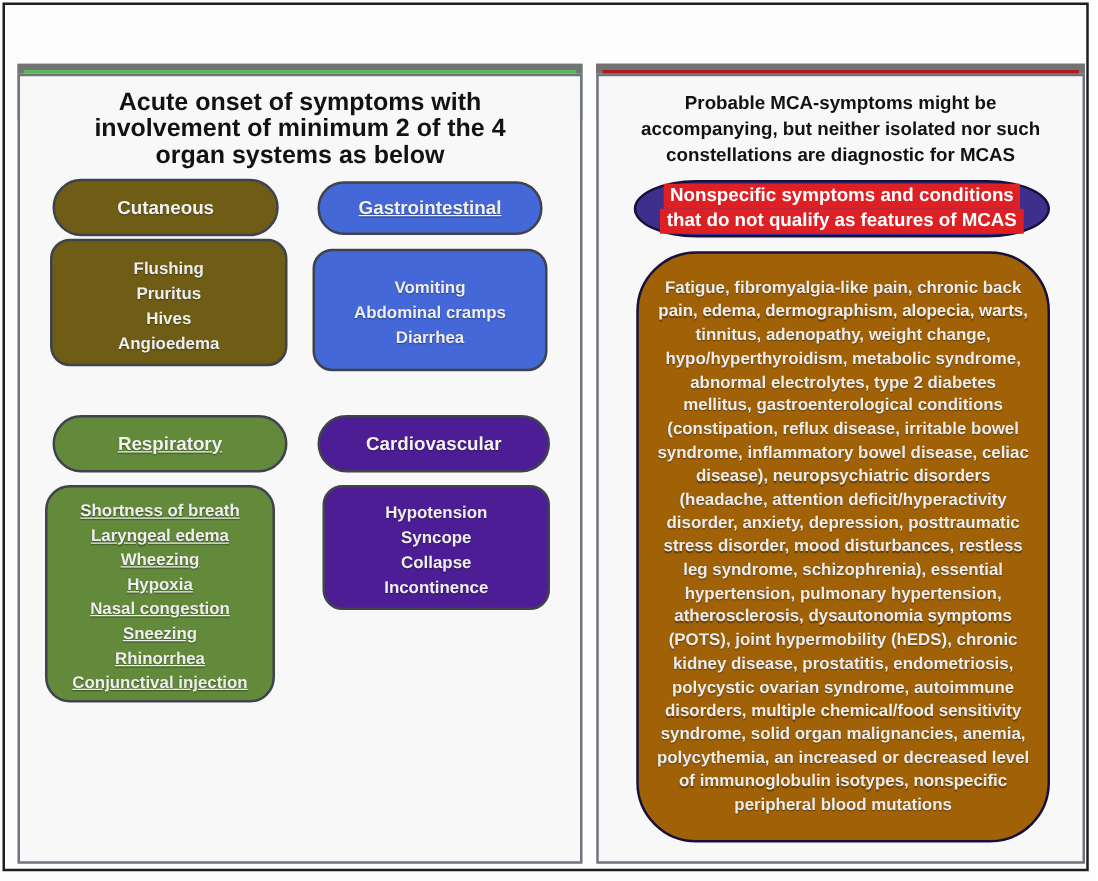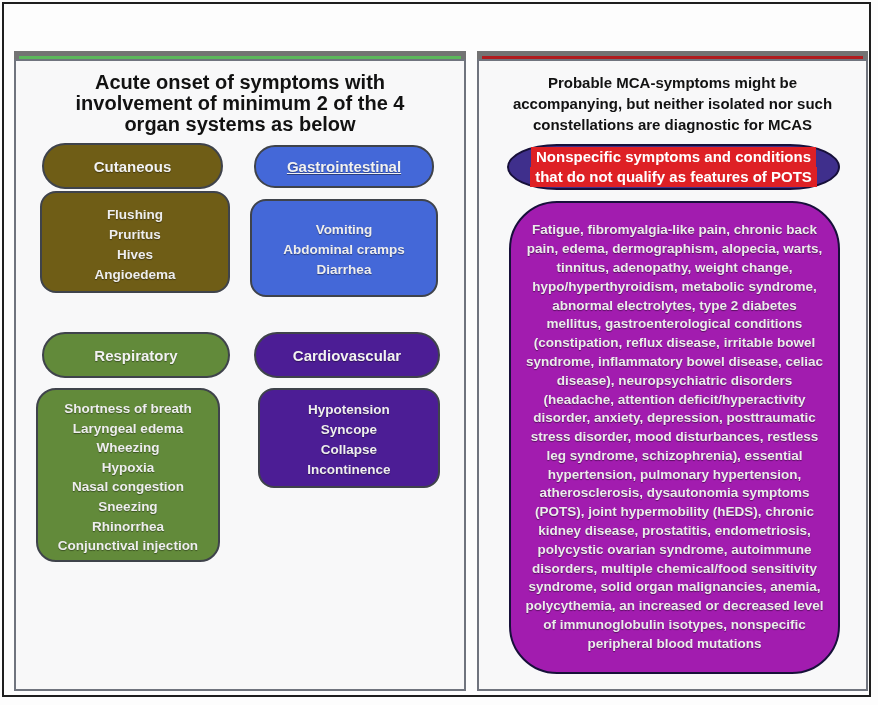--- a/index.html
+++ b/index.html
@@ -132,7 +132,7 @@
 
     <div class="stadium">
       <span class="hl-line">Nonspecific symptoms and conditions</span>
-      <span class="hl-line">that do not qualify as features of POTS</span>
+      <span class="hl-line">that do not qualify as features of MCAS</span>
     </div>
 
     <div class="bigbox">

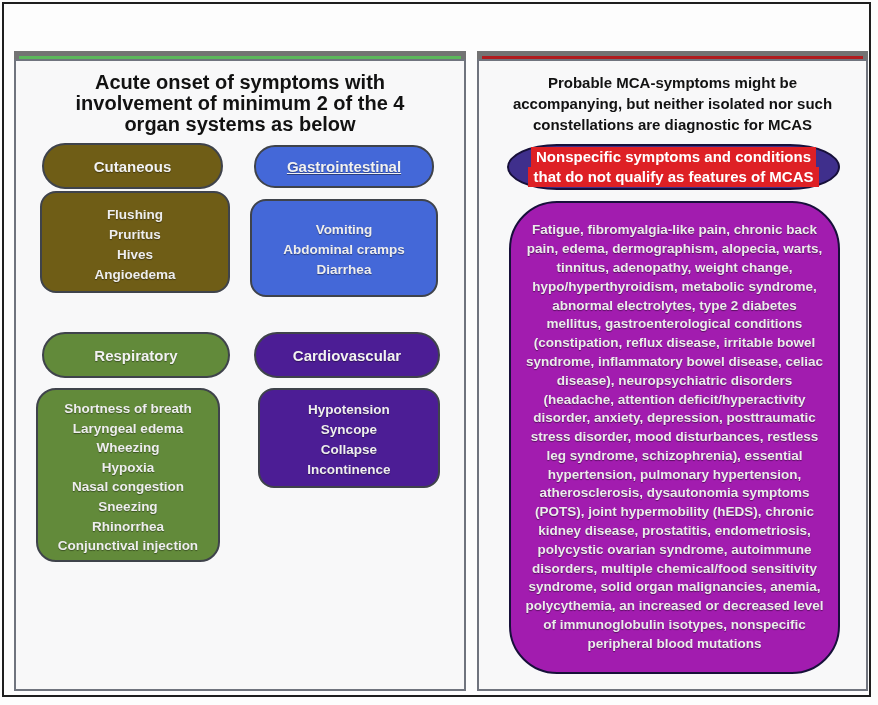--- a/index.html
+++ b/index.html
@@ -59,7 +59,7 @@
   .hl-line{display:inline-block;background:#de2025;color:#ffffff;font-size:15px;line-height:20px;padding:0 5px;white-space:nowrap;}
   .bigbox{
     position:absolute;left:30px;top:140px;width:331px;height:473px;box-sizing:border-box;
-    background:#a21caf;border:2px solid #17103a;border-radius:48px;
+    background:#a16207;border:2px solid #17103a;border-radius:48px;
     display:flex;align-items:center;justify-content:center;
   }
   .bigbox-text{

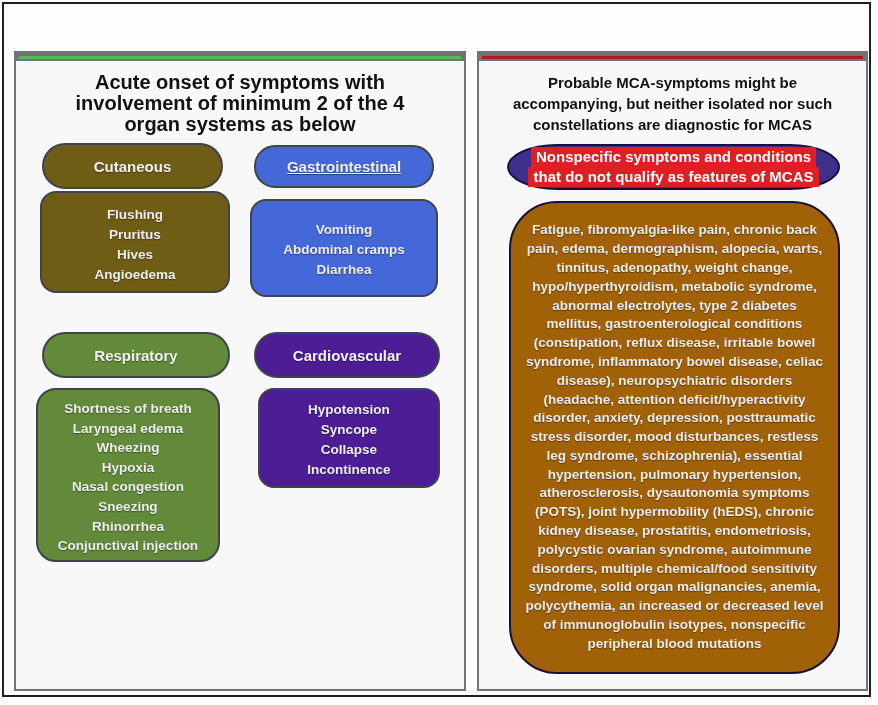--- a/index.html
+++ b/index.html
@@ -39,7 +39,7 @@
   }
   .c-cutaneous{background:#6f5d16;}
   .c-gastro{background:#4468d8;}
-  .c-resp{background:#628a3a;}
+  .c-resp{background:#628a3a;text-decoration:underline;}
   .c-cardio{background:#4c1d95;}
   
   .pill.cutaneous{left:26px;top:82px;width:181px;height:46px;border-radius:23px;}

